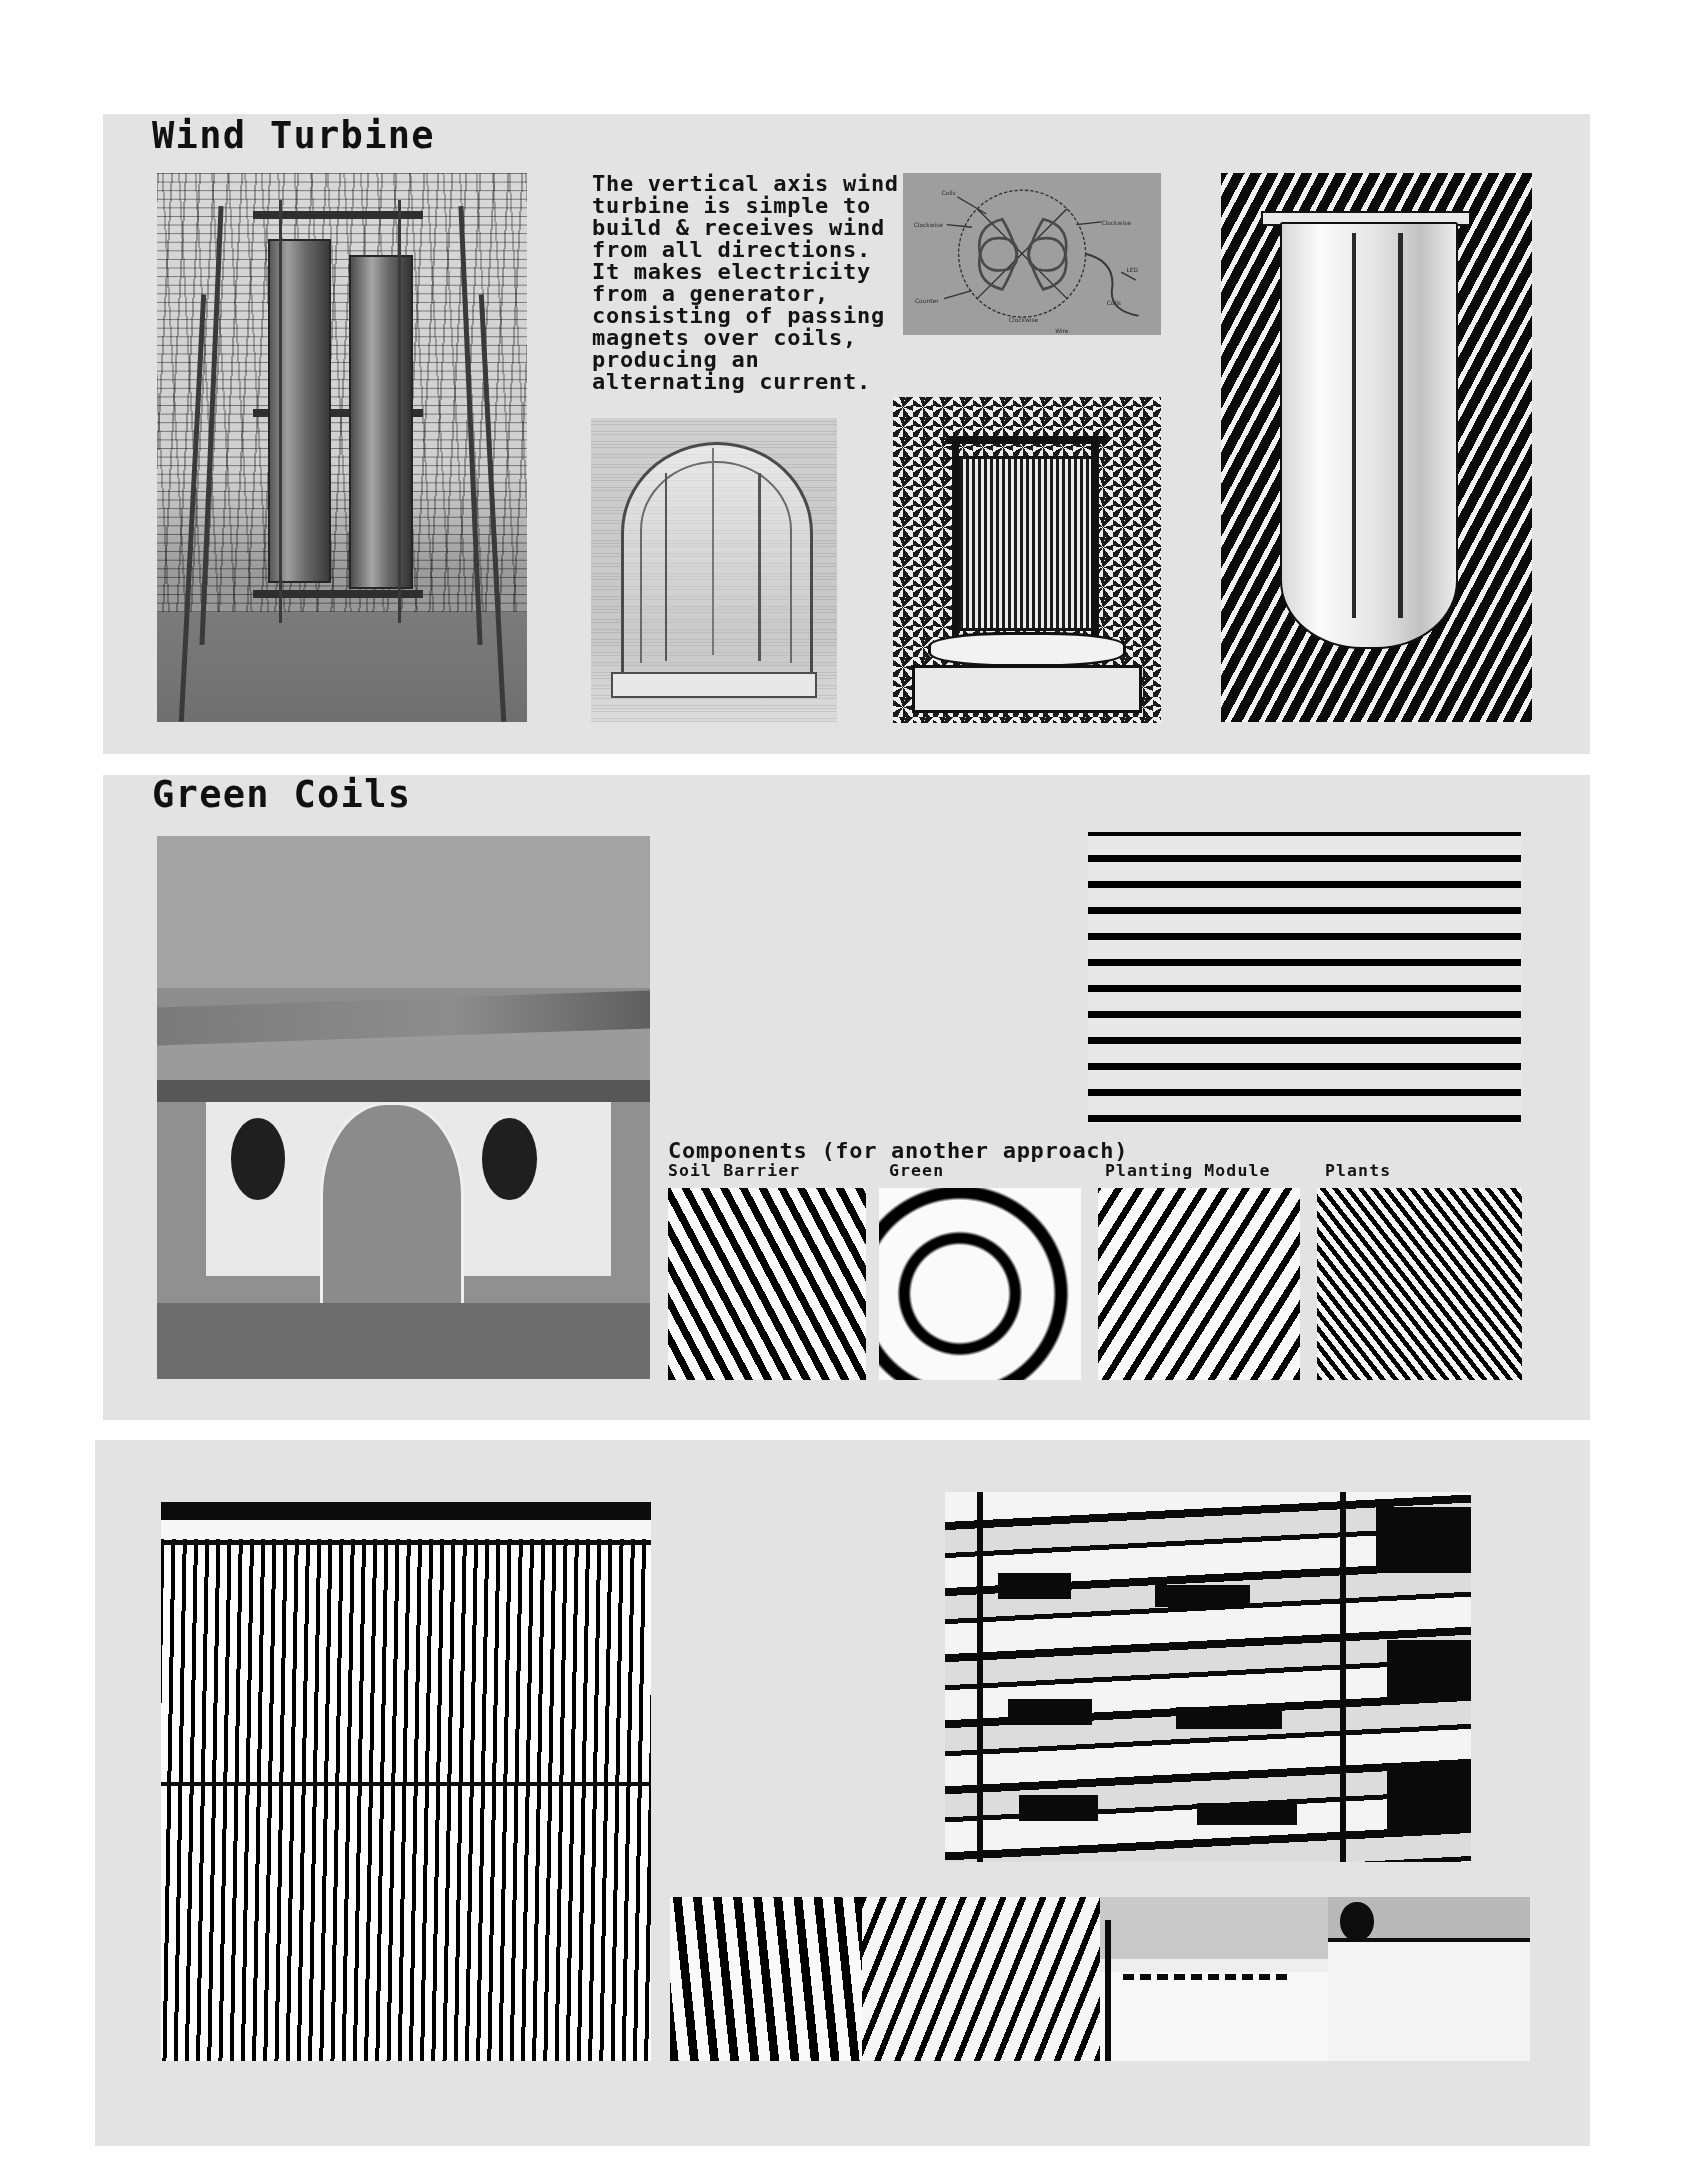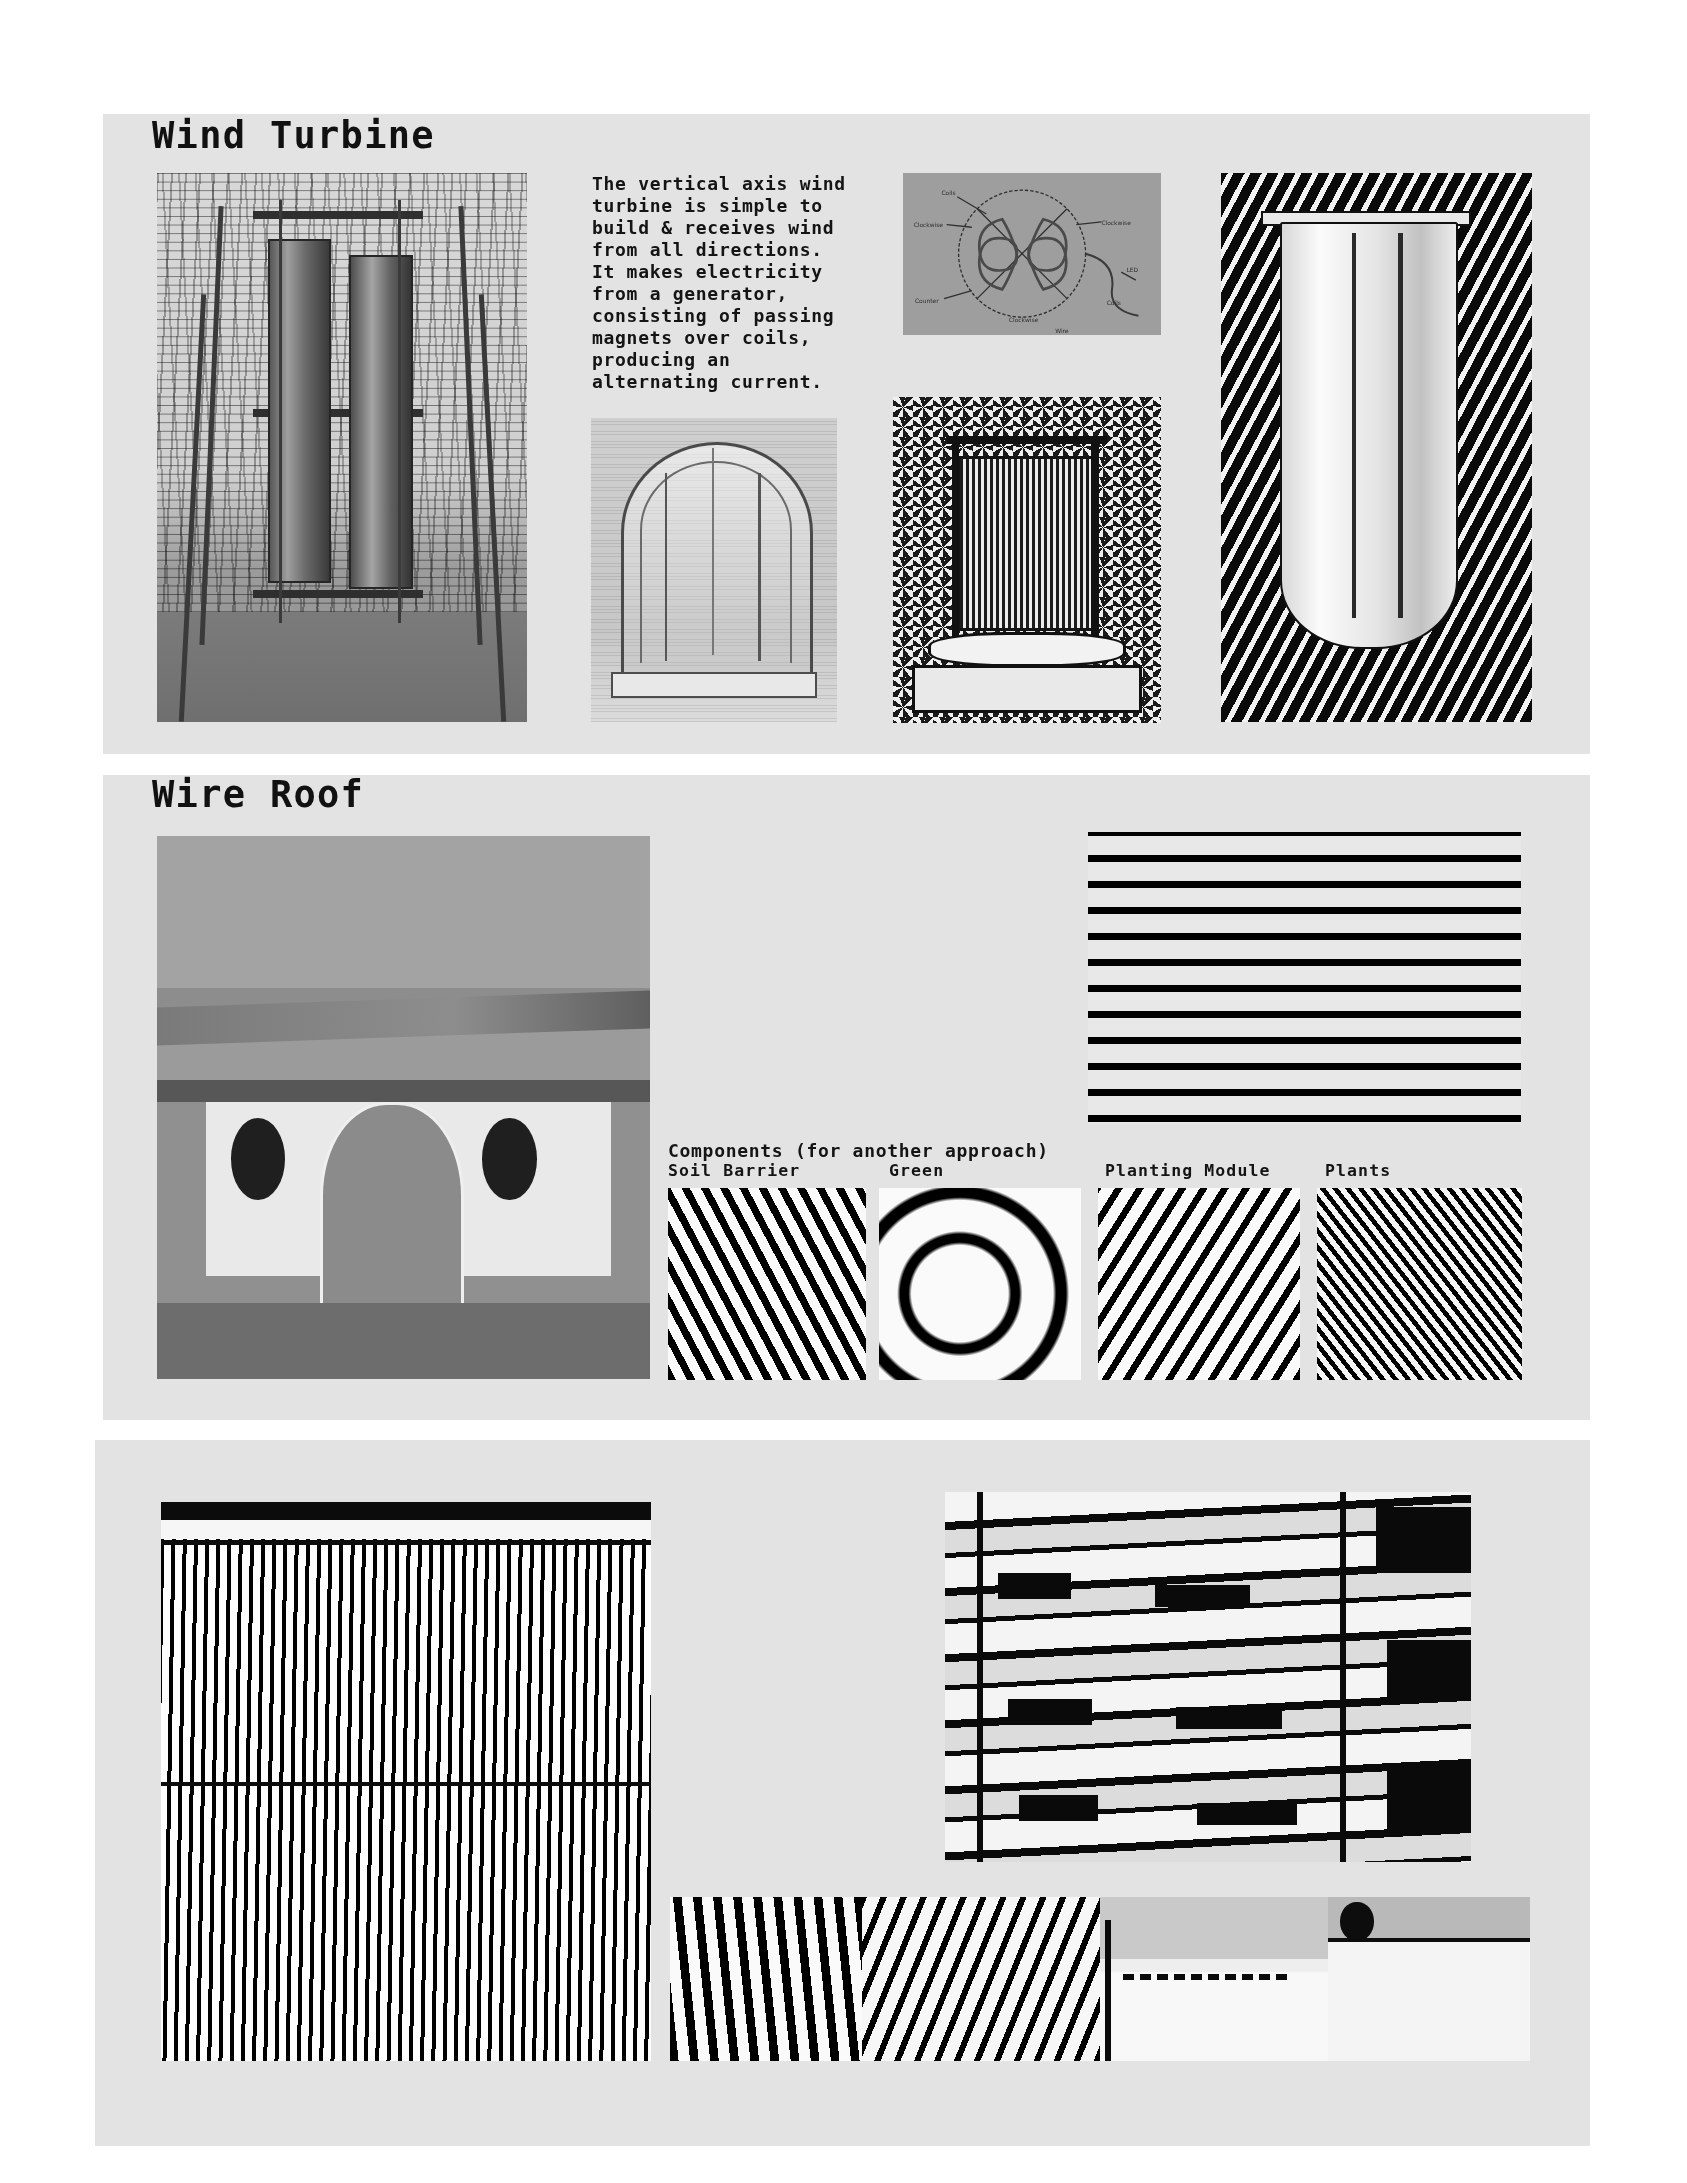--- a/index.html
+++ b/index.html
@@ -32,7 +32,7 @@
     font-family:"DejaVu Sans Mono", monospace;
     font-weight:700;
     color:#141414;
-    font-size:18px;
+    font-size:22px;
     line-height:22px;
     white-space:pre;
     letter-spacing:0.7px;

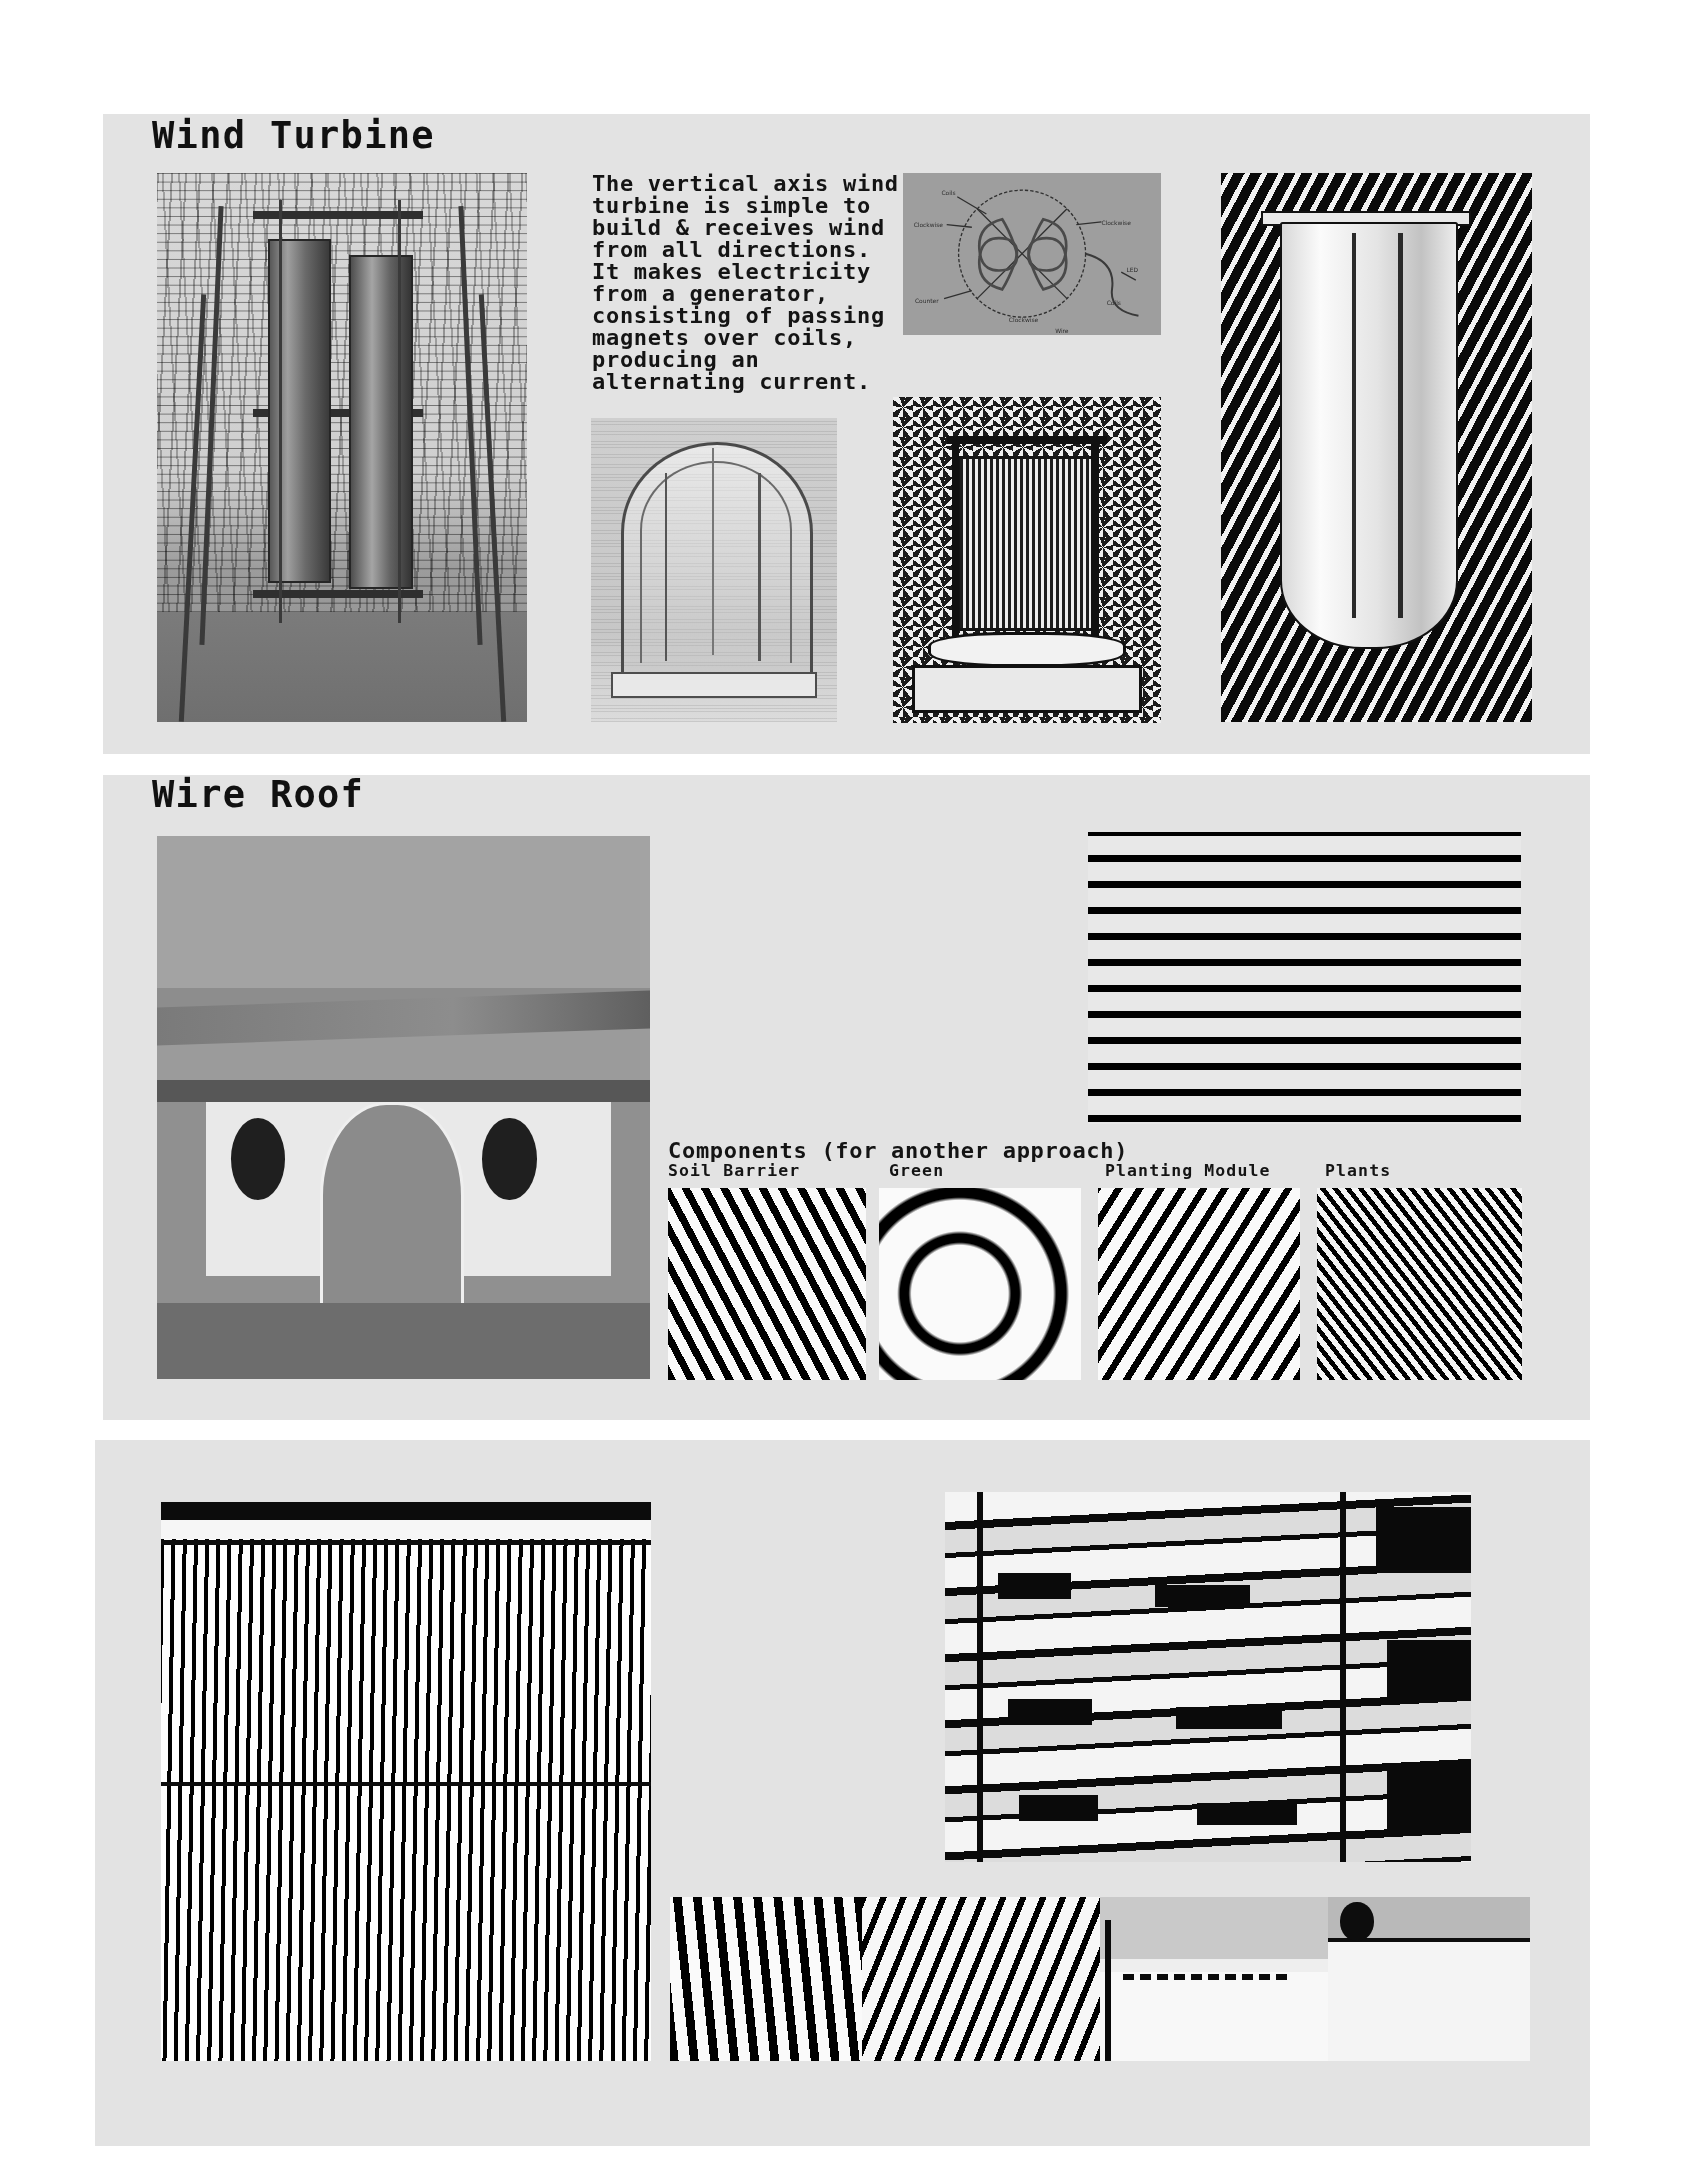--- a/index.html
+++ b/index.html
@@ -311,7 +311,7 @@
 
   <div class="panel" id="panel-roof"></div>
 
-  <div class="heading" id="h-roof">Wire Roof</div>
+  <div class="heading" id="h-roof">Green Coils</div>
 
   <div class="ph tex-roofbldg" style="left:157px; top:836px; width:493px; height:543px;">
     <div class="rb-roofline"></div>

